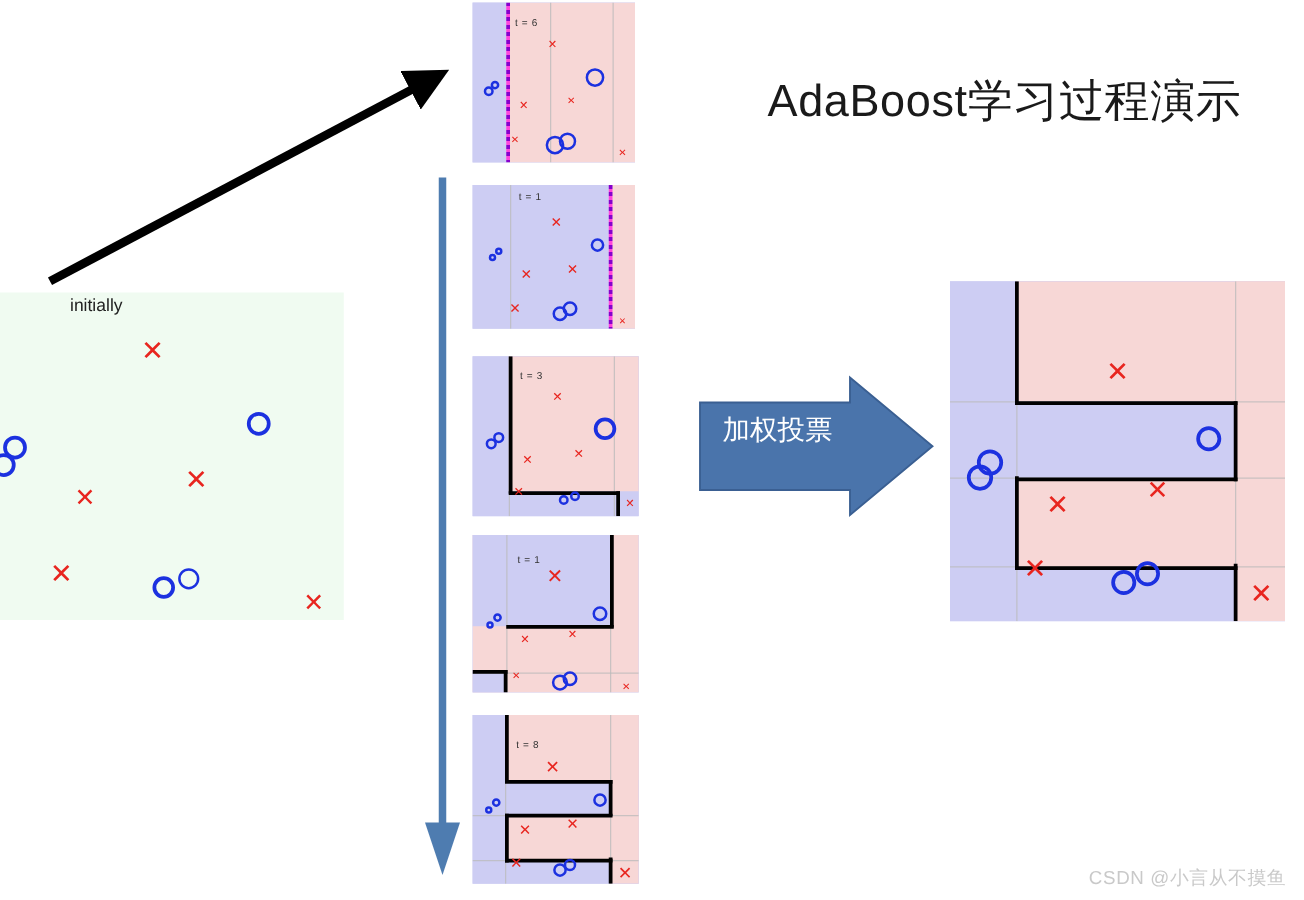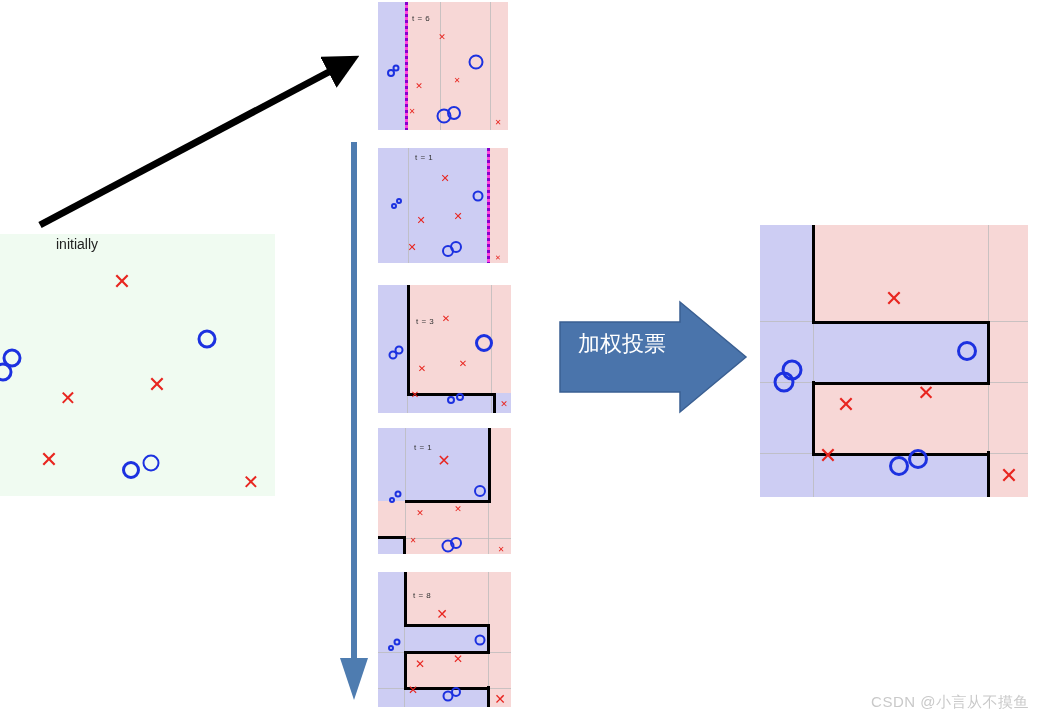--- a/index.html
+++ b/index.html
@@ -155,6 +155,7 @@
 
 <div class="slide">
 
+  <div class="title">AdaBoost学习过程演示</div>
 
   <svg class="black-arrow" style="left:20px; top:40px; width:350px; height:200px;" viewBox="0 0 350 200">
     <defs>

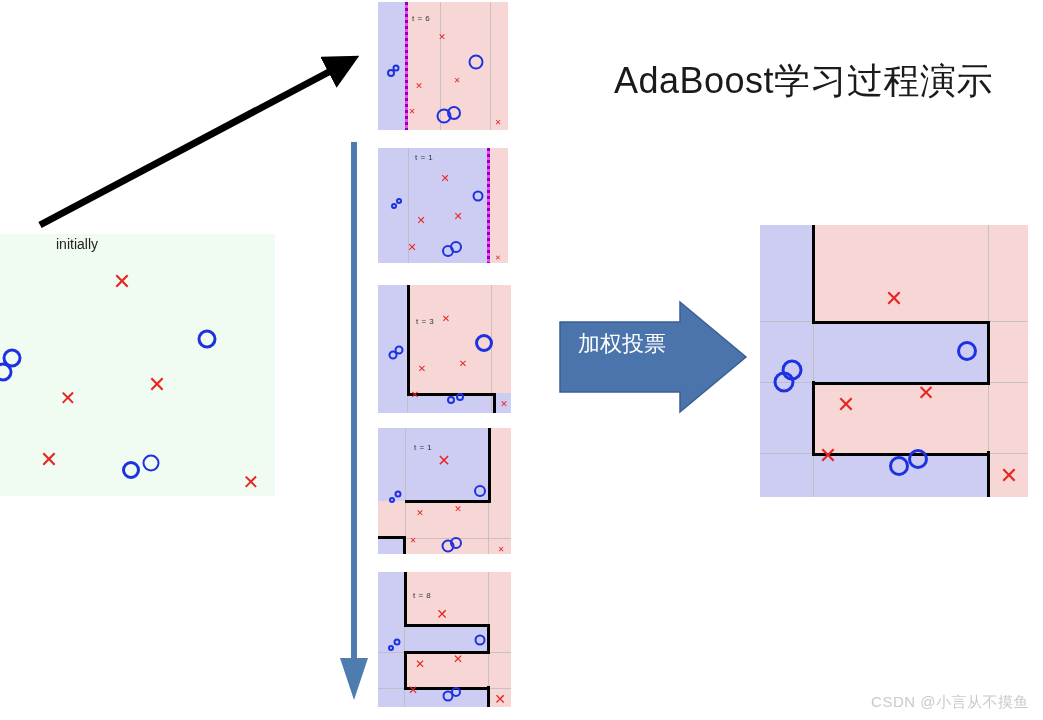--- a/index.html
+++ b/index.html
@@ -241,7 +241,7 @@
         <div class="mk omark" style="left: 73px; top: 115px; width: 8px; height: 8px; border-width: 2px;"></div>
         <div class="mk omark" style="left: 82px; top: 112px; width: 8px; height: 8px; border-width: 2px;"></div>
         <div class="mk xmark" style="left: 126px; top: 119px; font-size: 9px;">✕</div>
-        <div class="tlabel" style="left: 38px; top: 32px;">t = 3</div>
+        <div class="tlabel" style="left: 38px; top: 11px;">t = 3</div>
       </div>
       <div class="mini" style="left: 378px; top: 428px; width: 133px; height: 126px;">
         <div class="region pink" style="left: 0px; top: 0px; width: 133px; height: 126px;"></div>

